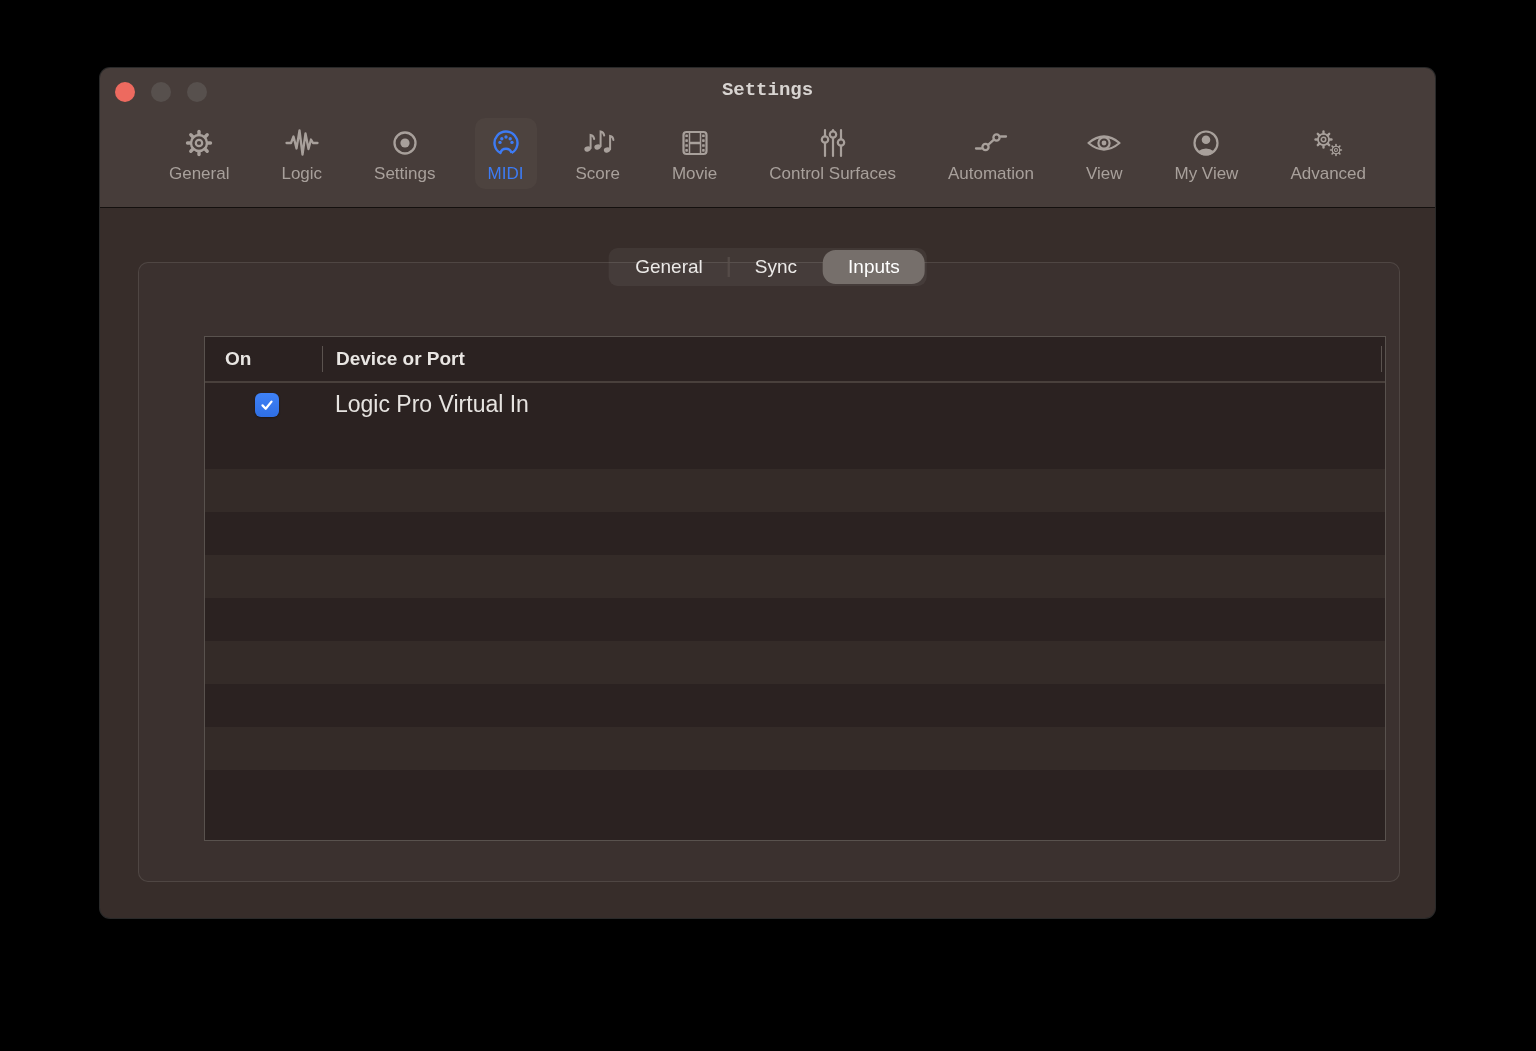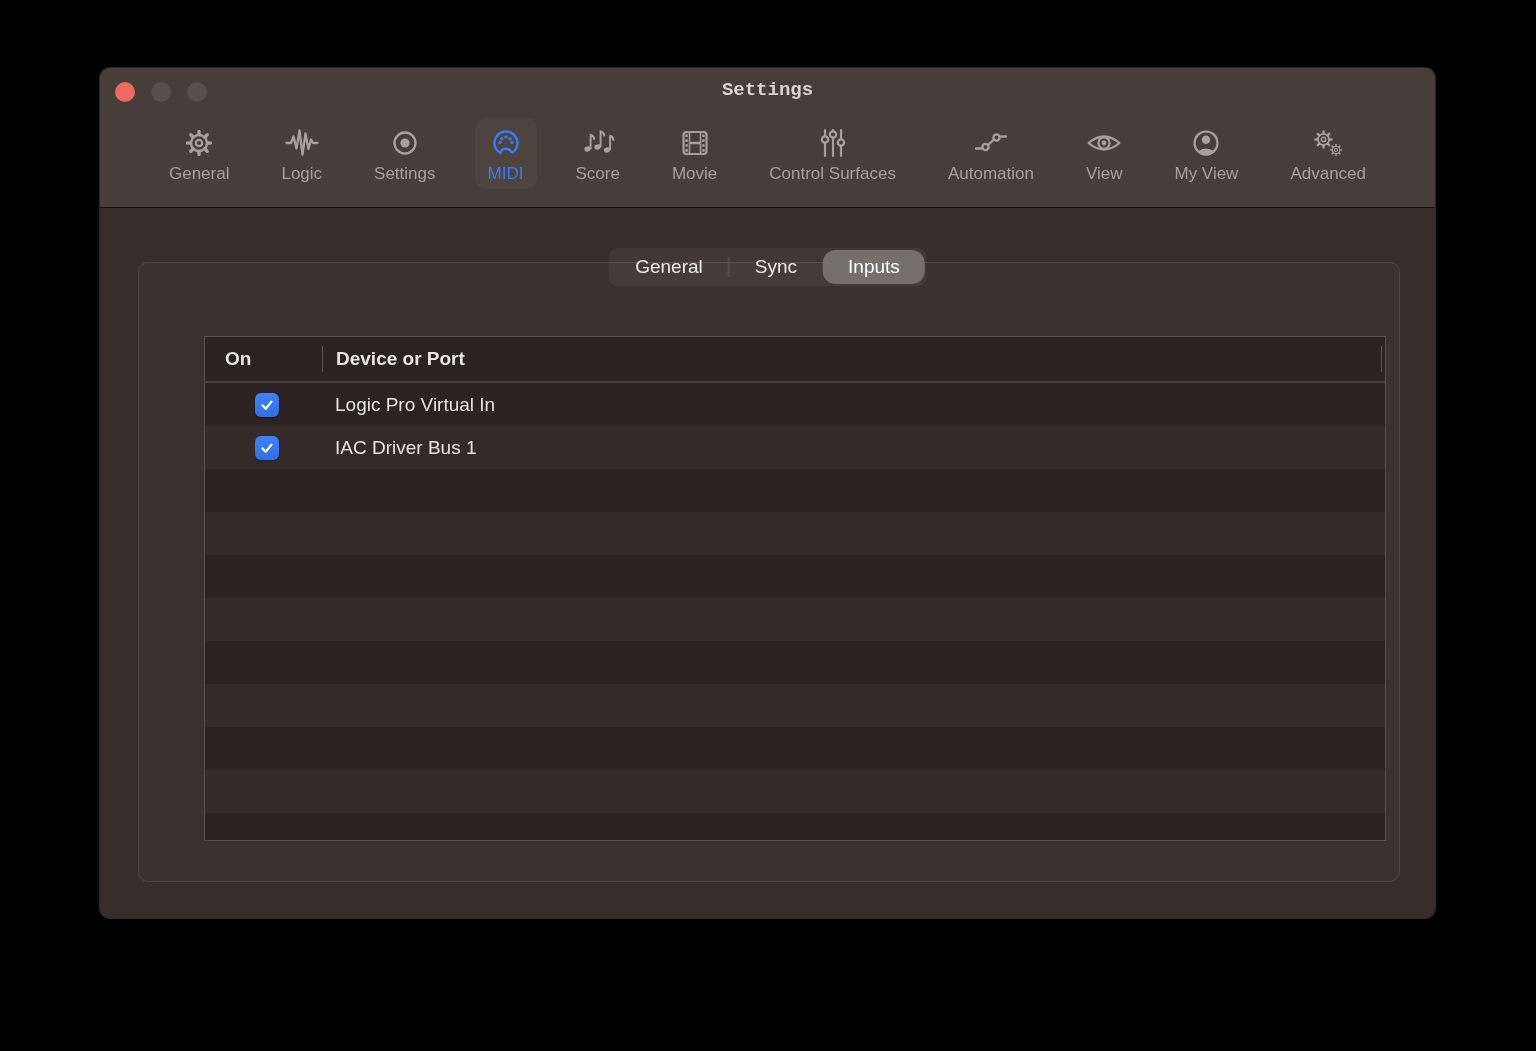--- a/index.html
+++ b/index.html
@@ -99,7 +99,7 @@
     box-shadow:0 1px 2px rgba(0,0,0,0.35);
   }
   .checkbox svg{width:18px;height:18px;display:block;}
-  .device-label{margin-left:56px;font-size:19px;color:var(--text);white-space:nowrap;}
+  .device-label{margin-left:56px;font-size:23px;color:var(--text);white-space:nowrap;}
   
   .sprite{position:absolute;width:0;height:0;overflow:hidden;}
 </style>

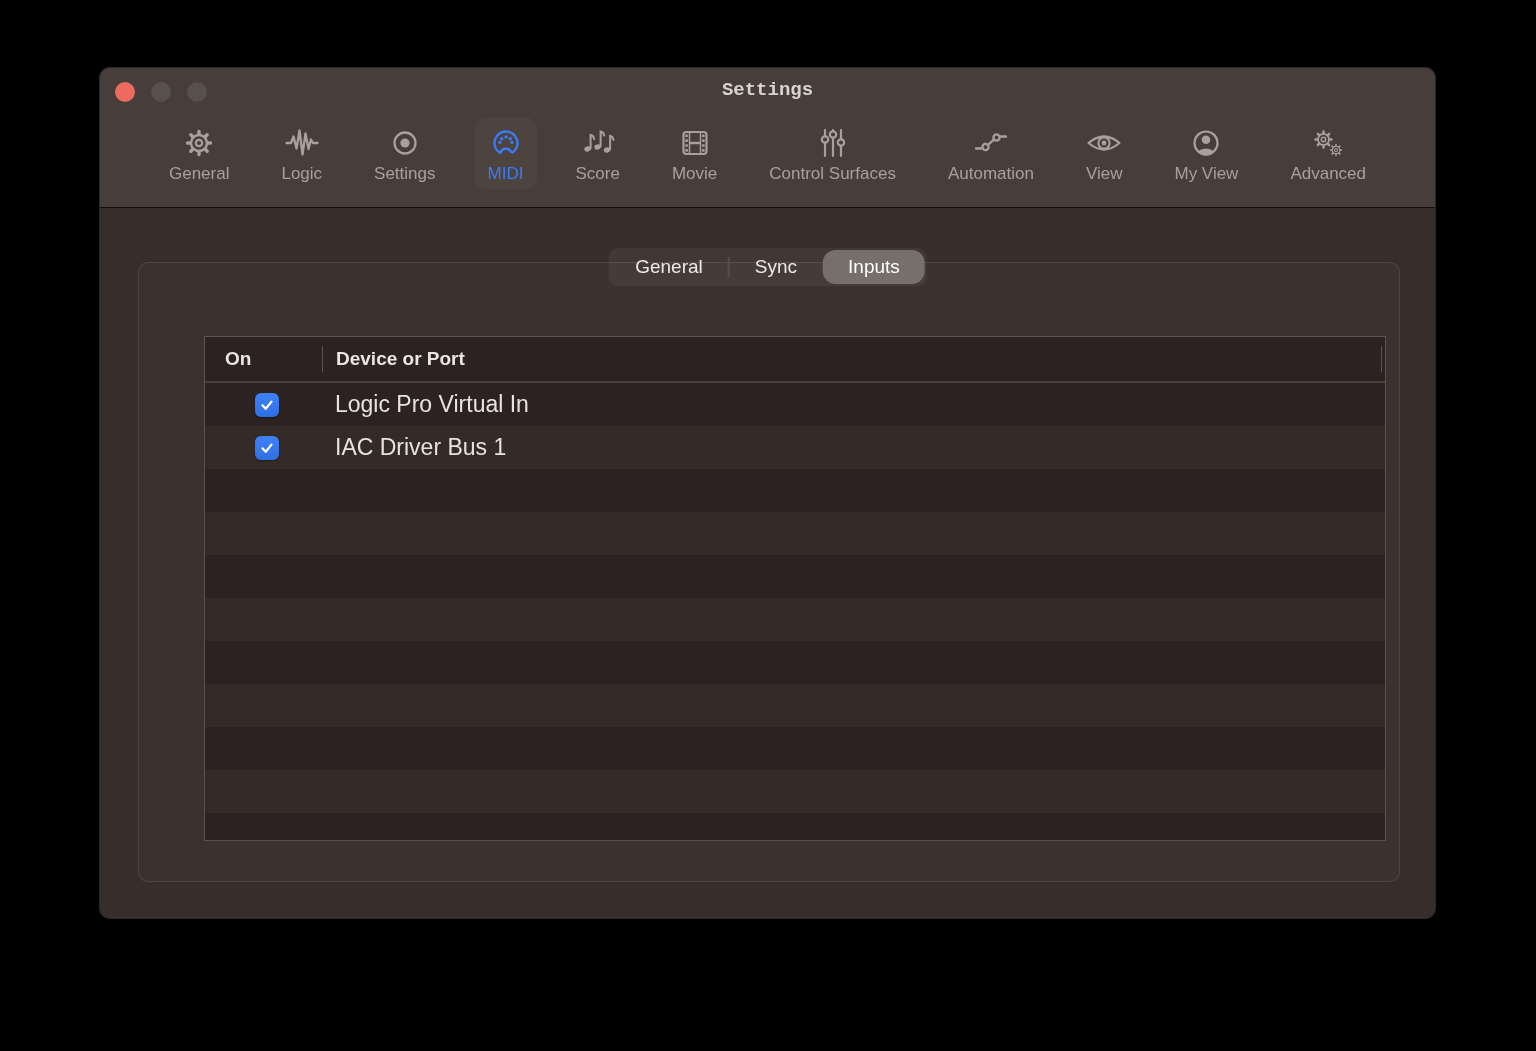--- a/index.html
+++ b/index.html
@@ -331,14 +331,6 @@
     </span>
     <span class="device-label">Logic Pro Virtual In</span>
   </div>
-        <div class="row light">
-    <span class="checkbox">
-      <svg viewBox="0 0 24 24">
-        <polyline points="6,12.5 10.3,17 18,7.5" fill="none" stroke="#ffffff" stroke-width="3" stroke-linecap="round" stroke-linejoin="round"></polyline>
-      </svg>
-    </span>
-    <span class="device-label">IAC Driver Bus 1</span>
-  </div>
         <div class="row dark"></div>
         <div class="row light"></div>
         <div class="row dark"></div>

